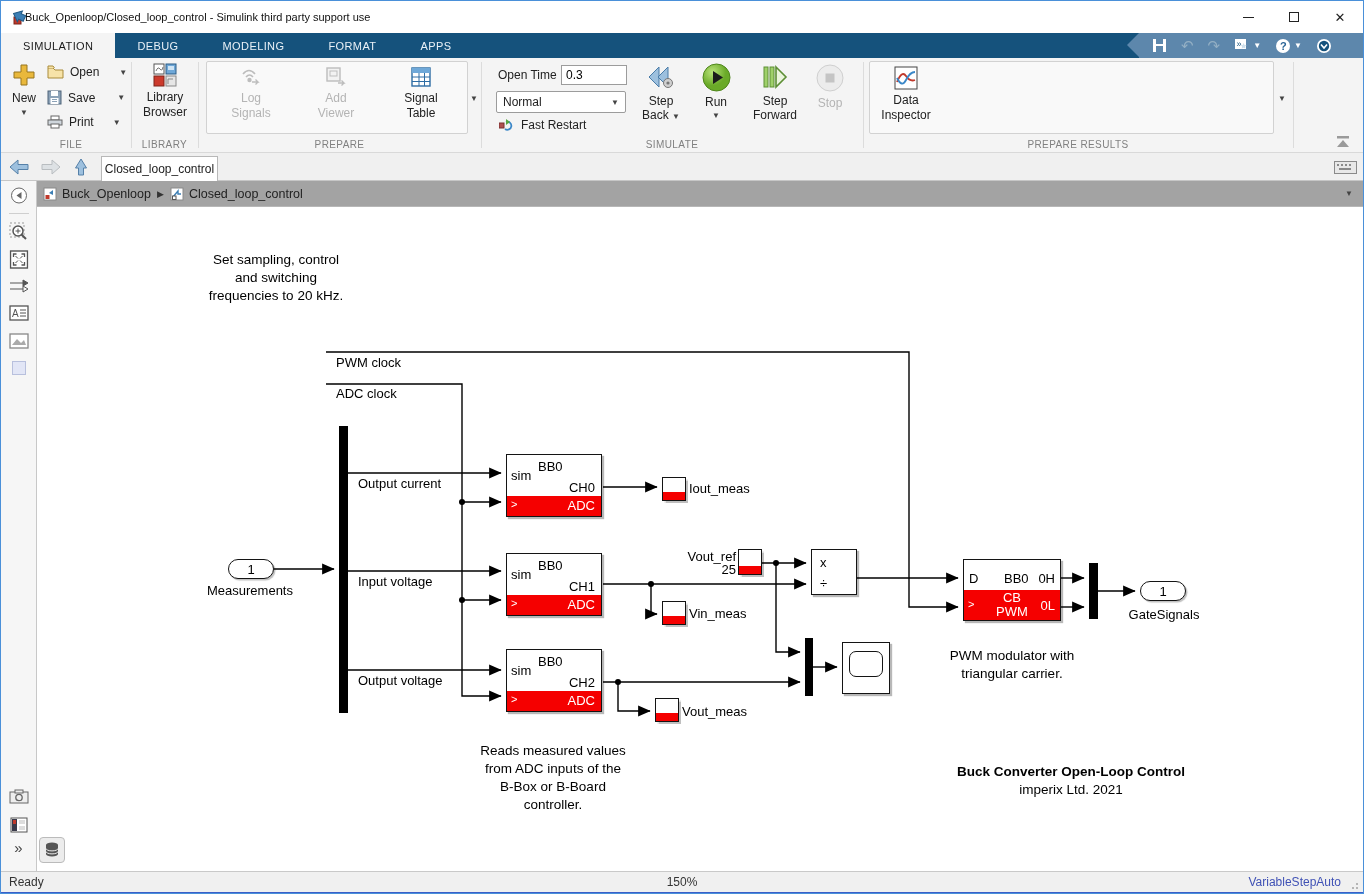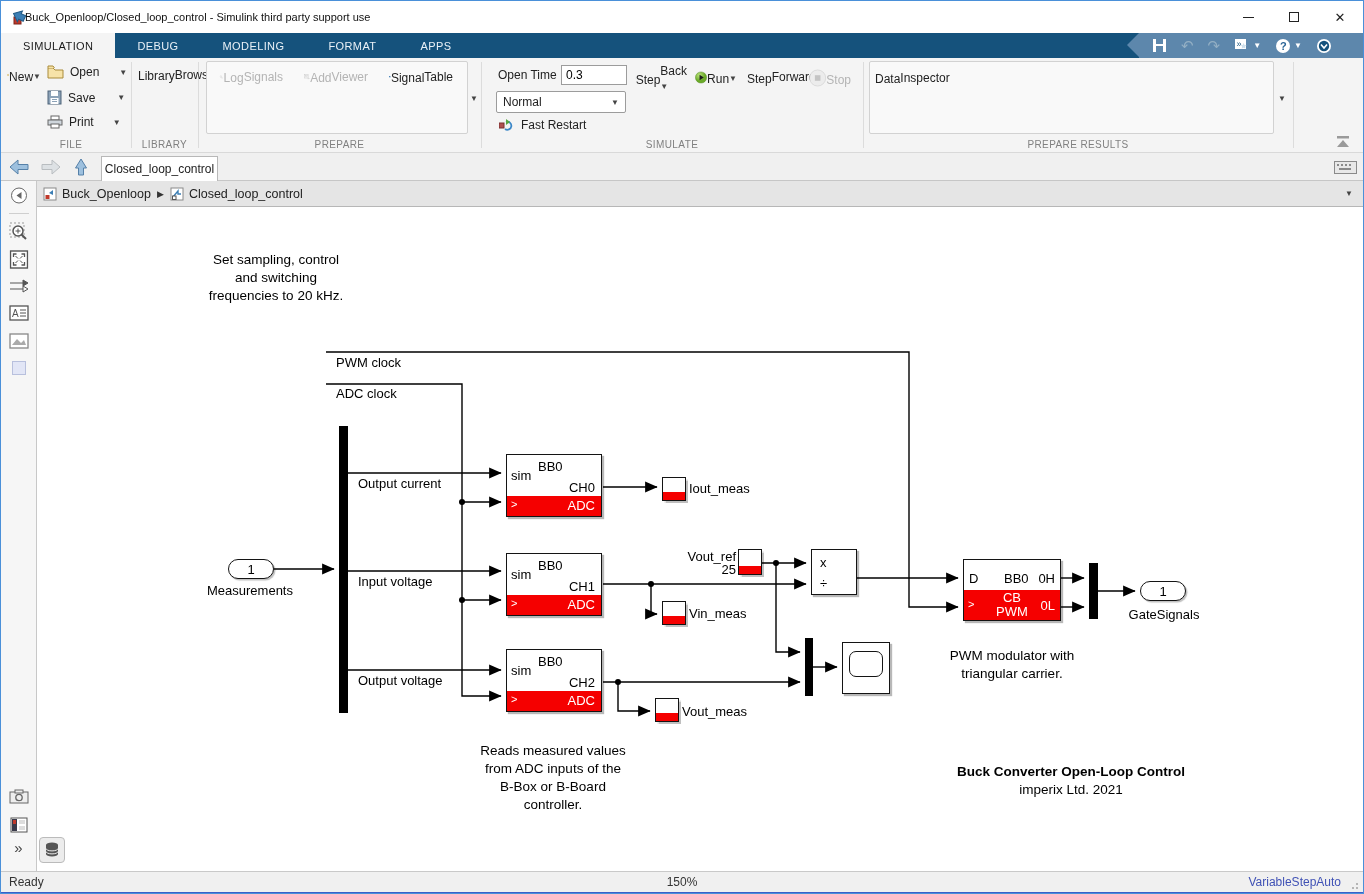--- a/index.html
+++ b/index.html
@@ -40,7 +40,7 @@
                text-align:center;margin-top:31px; }
   .menu-caret { font-size:8px; color:#444; }
   .small-row { position:absolute; display:flex; align-items:center; gap:6px; }
-  .big-btn { position:absolute; display:flex; flex-direction:row; align-items:center; font-size:12px; }
+  .big-btn { position:absolute; display:flex; flex-direction:column; align-items:center; font-size:12px; }
   .tool-box { position:absolute; border:1px solid #d2d2d2; background:#f9f9f9; border-radius:2px; }
   .disabled-txt { color:#b4b4b4; }
   .stoptime-input { position:absolute; width:66px; height:20px; border:1px solid #9c9c9c; font-size:12px;

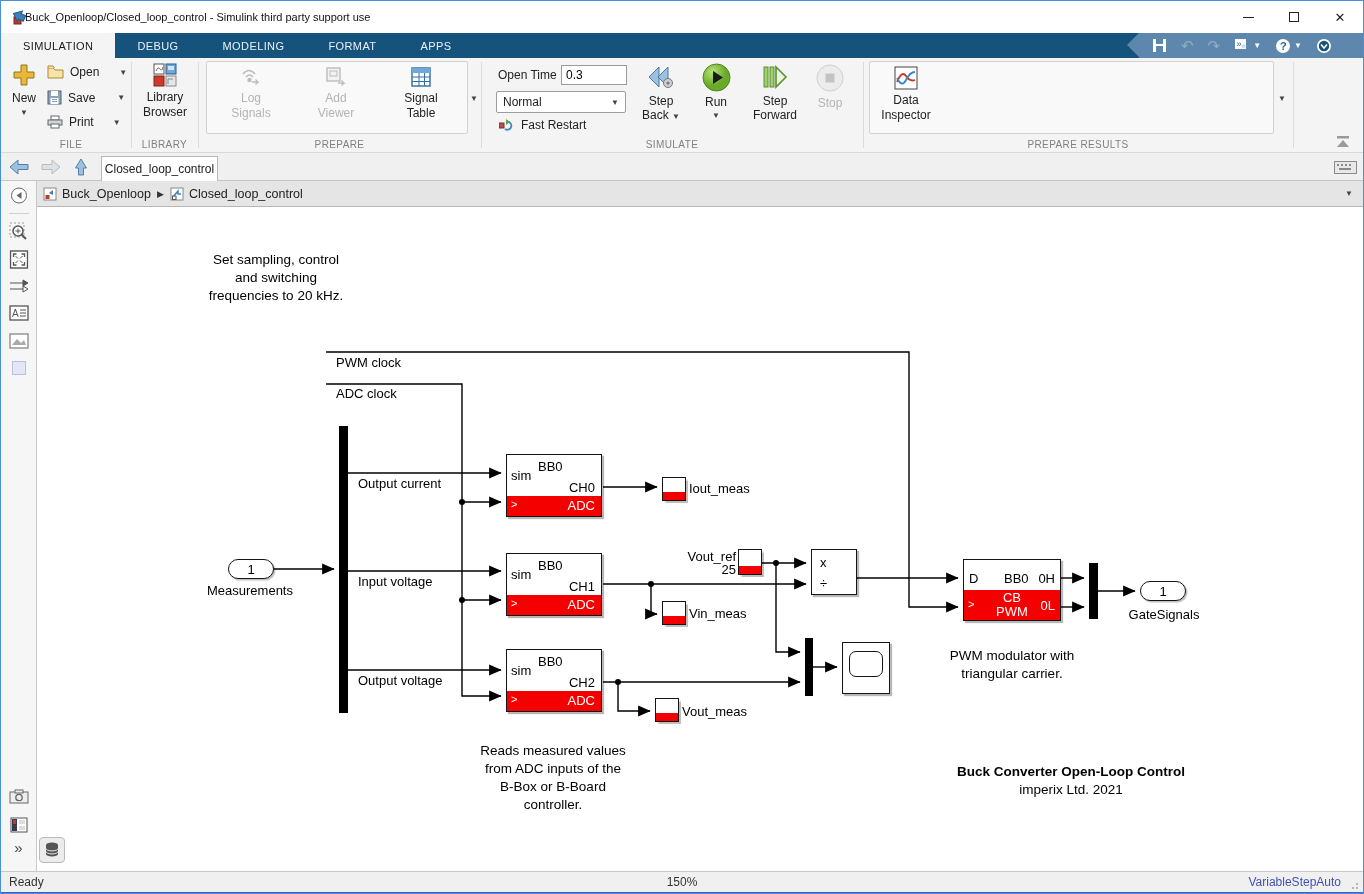--- a/index.html
+++ b/index.html
@@ -58,7 +58,7 @@
              justify-content:center; font-size:12px; color:#222; }
 
   
-  .crumbrow { position:absolute; left:36px; top:180px; width:1328px; height:26px; background:#e5e5e5;
+  .crumbrow { position:absolute; left:36px; top:180px; width:1328px; height:26px; background:#a3a3a3;
               border-bottom:1px solid #b7b7b7; display:flex; align-items:center; font-size:12.5px; color:#222;justify-content:center; }
   .crumb-sep { margin:0 6px; font-size:9px; color:#333; }
 

